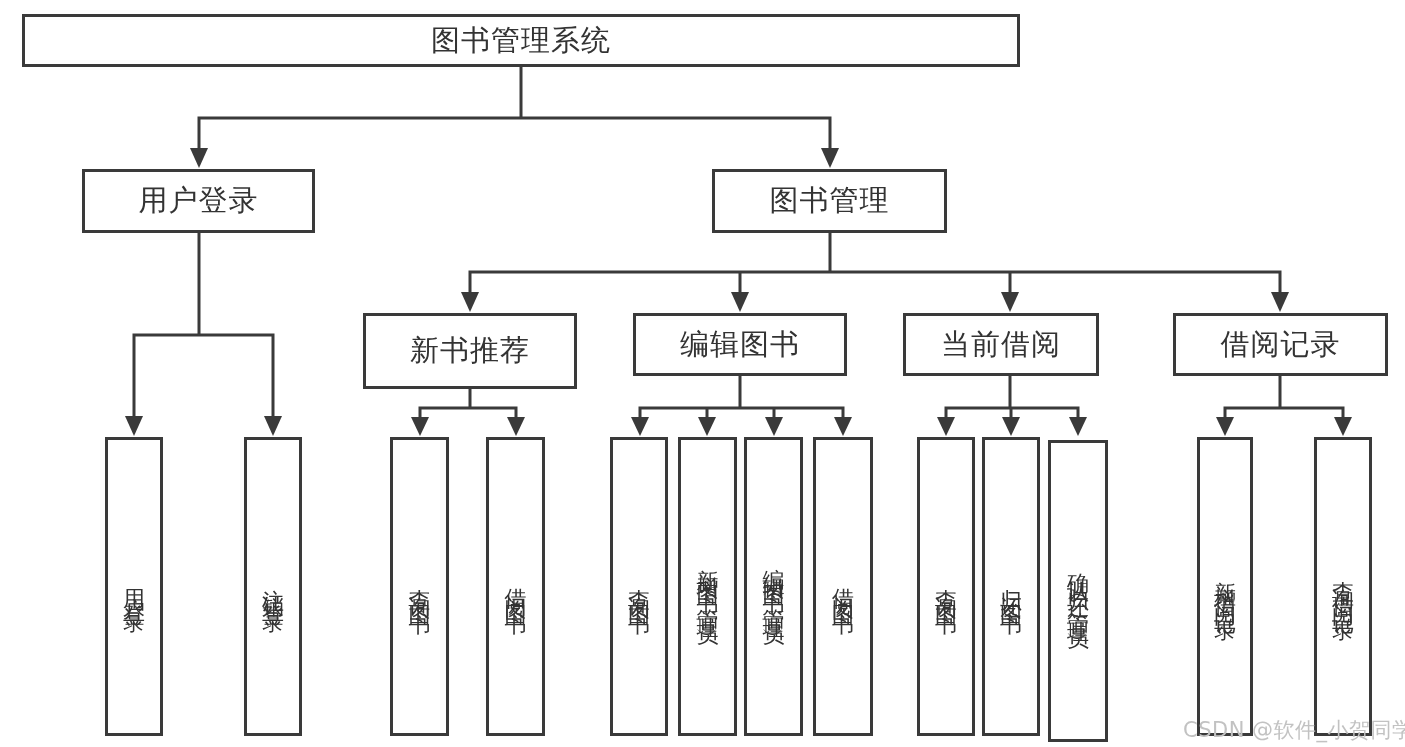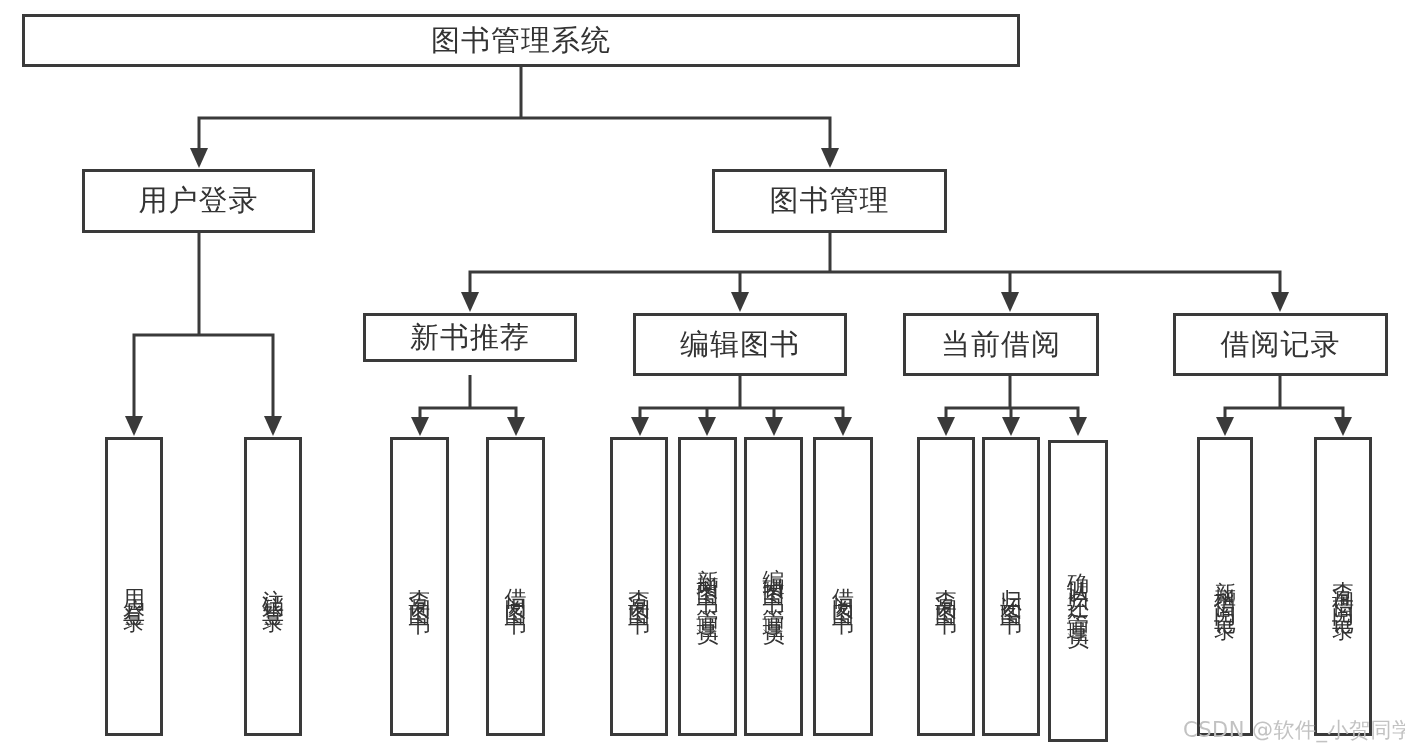--- a/index.html
+++ b/index.html
@@ -68,7 +68,7 @@
     <span class="lbl">图书管理</span>
   </div>
 
-  <div class="node nh" style="left:363px;top:313px;width:214px;height:49px">
+  <div class="node nh" style="left:363px;top:313px;width:214px;height:76px">
     <span class="lbl">新书推荐</span>
   </div>
   <div class="node nh" style="left:633px;top:313px;width:214px;height:63px">

